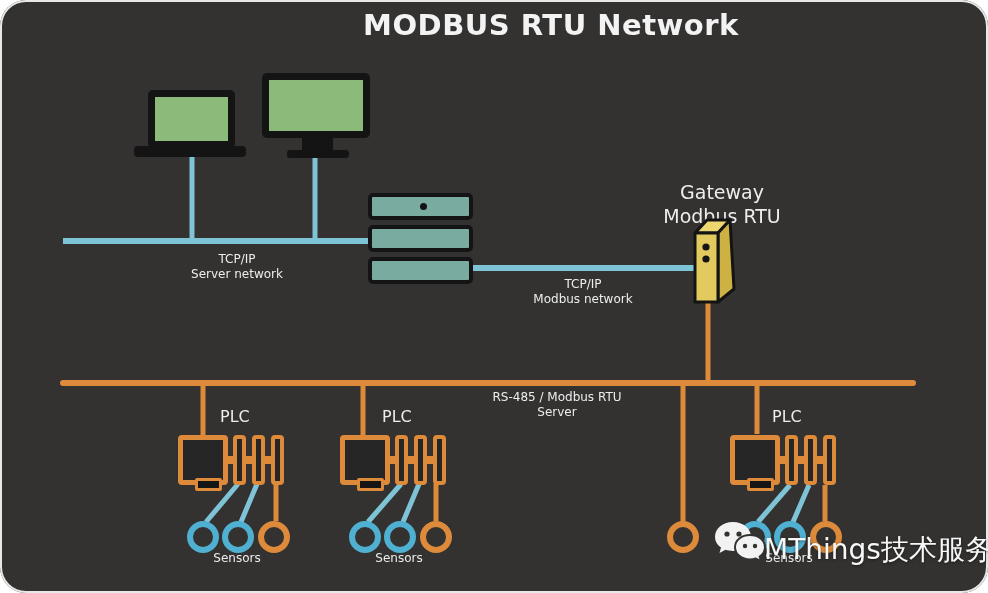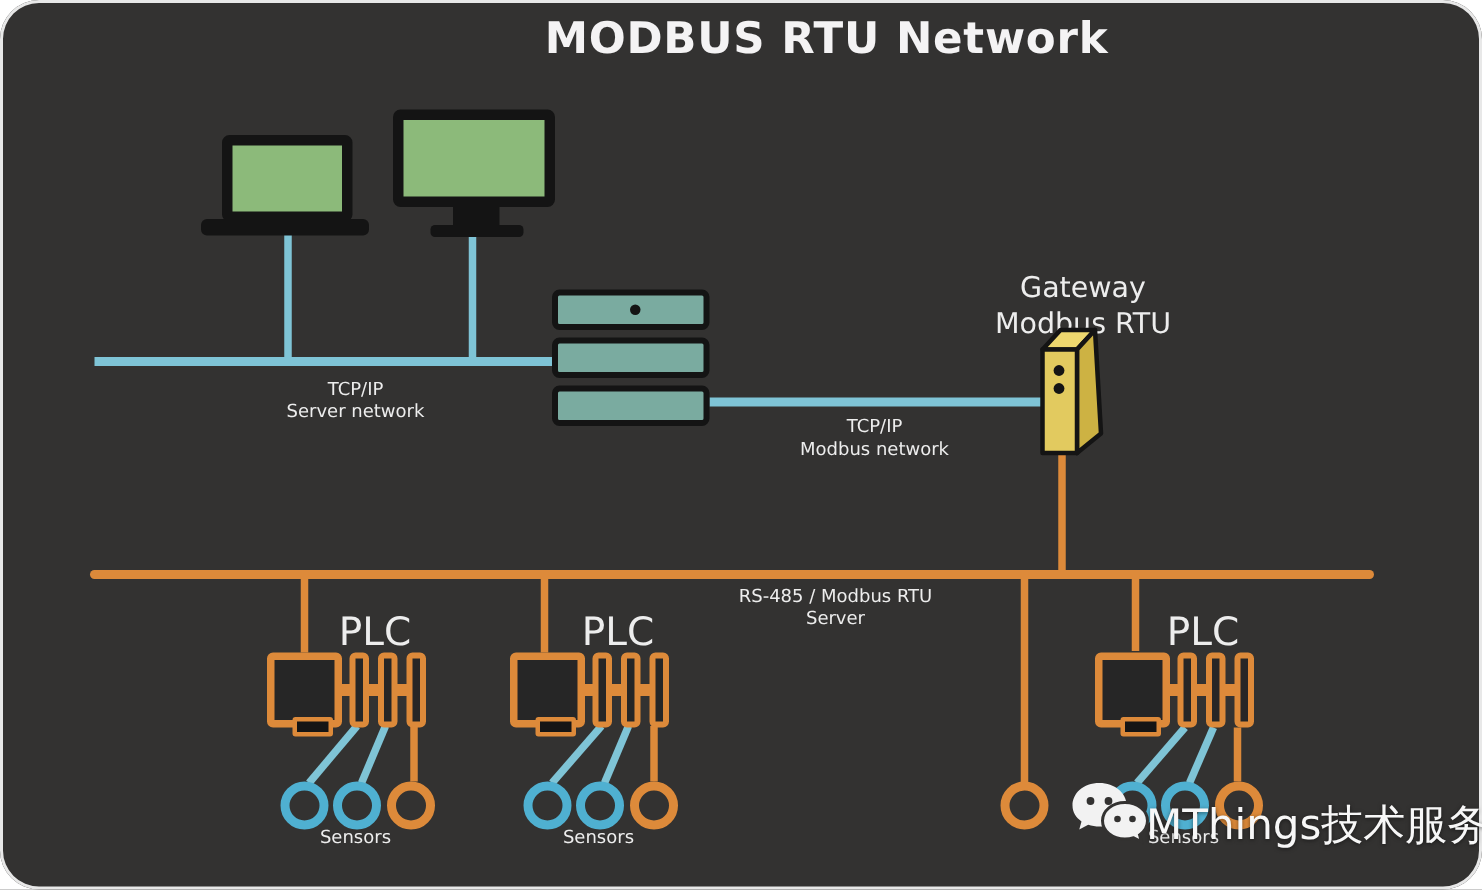--- a/index.html
+++ b/index.html
@@ -34,7 +34,7 @@
   .srv-dot{position:absolute;left:48px;top:6px;width:7px;height:7px;background:var(--ink);border-radius:50%;}
   
   .plc-group{position:absolute;top:405px;width:110px;height:172px;}
-  .plc-label{position:absolute;left:42px;top:2px;width:60px;text-align:center;color:var(--txt);font-size:26px;}
+  .plc-label{position:absolute;left:42px;top:2px;width:60px;text-align:left;color:var(--txt);font-size:16px;}
   .plc-main{position:absolute;left:0;top:30px;width:50px;height:50px;background:#262626;
             border:5px solid var(--or);border-radius:4px;box-sizing:border-box;}
   .plc-inner{position:absolute;left:12px;top:38px;width:27px;height:13px;background:#151515;

